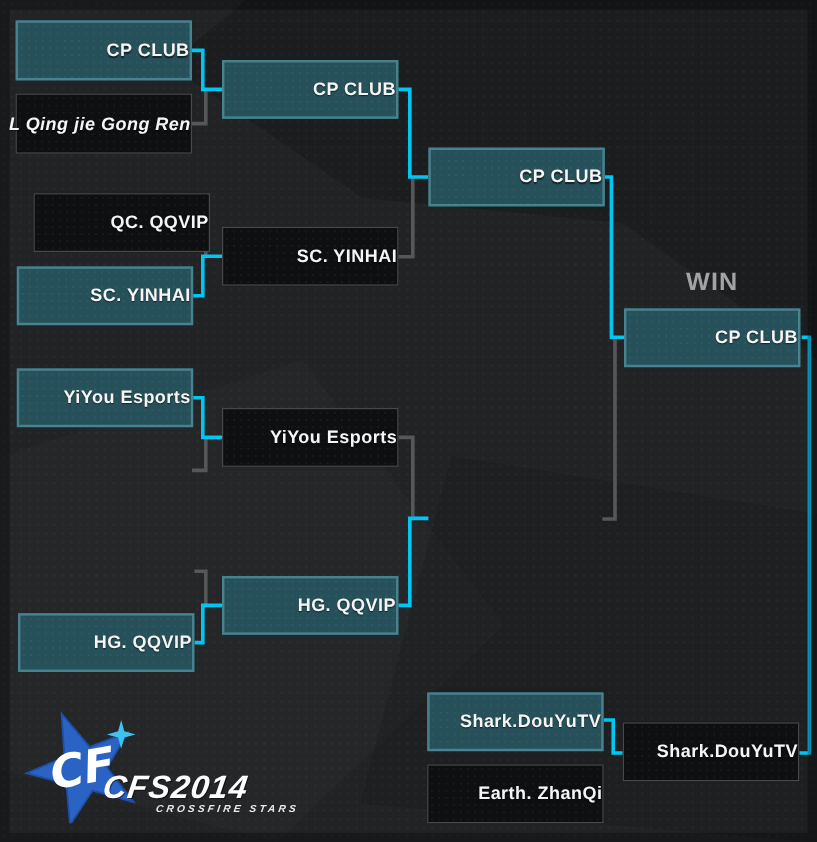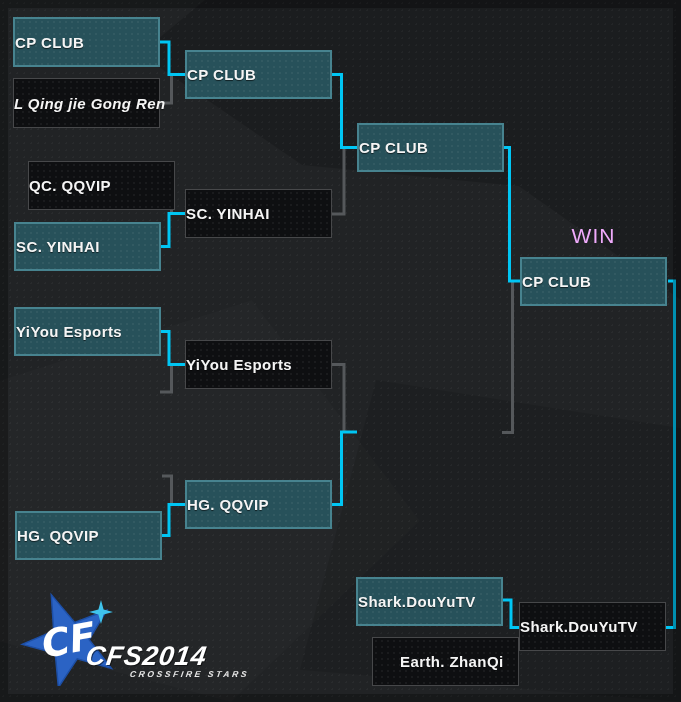--- a/index.html
+++ b/index.html
@@ -46,7 +46,7 @@
   .tbox{
     position:absolute;z-index:3;
     width:147px;height:49px;
-    display:flex;align-items:center;justify-content:flex-start;
+    display:flex;align-items:center;justify-content:flex-end;
     background-image:radial-gradient(circle,rgba(255,255,255,0.05) 1px,transparent 1px);
     background-size:6px 6px;
   }

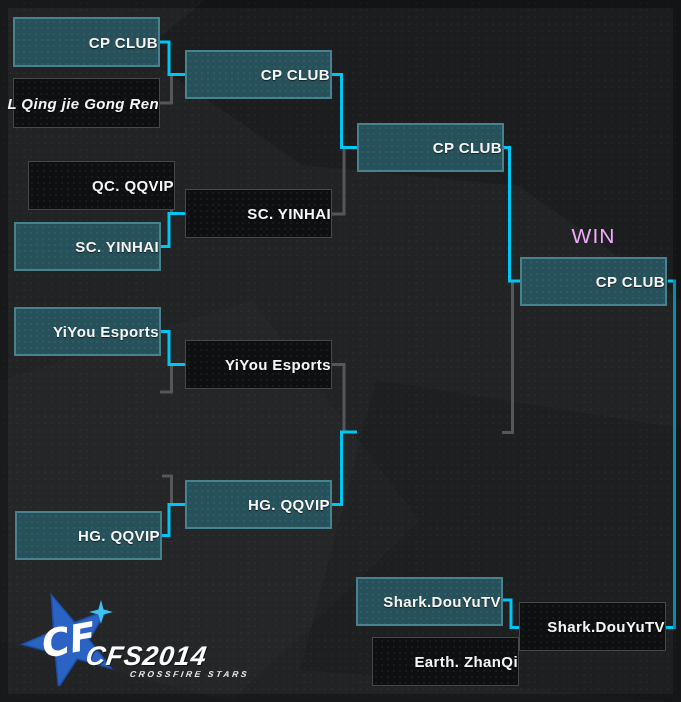--- a/index.html
+++ b/index.html
@@ -59,7 +59,7 @@
   }
   .win-label{
     position:absolute;left:520px;top:224px;width:147px;z-index:3;
-    text-align:center;color:#f0abfc;font-size:21px;font-weight:normal;
+    text-align:center;color:#a3a3a3;font-size:21px;font-weight:bold;
     letter-spacing:1px;
   }
   .logo{position:absolute;left:20px;top:583px;width:250px;height:110px;z-index:3;}

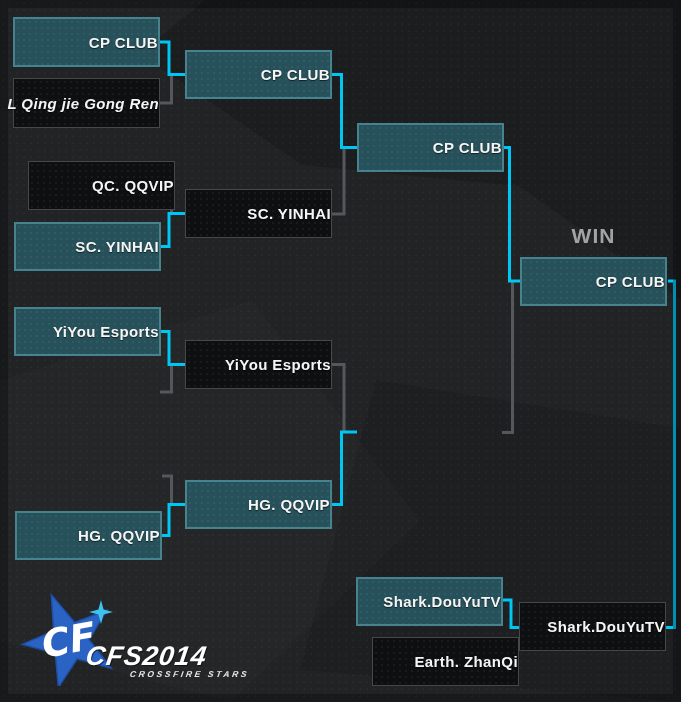--- a/index.html
+++ b/index.html
@@ -150,7 +150,7 @@
   <div class="tbox hl" style="left:356px;top:577px;">
     <span class="tlabel">Shark.DouYuTV</span>
   </div>
-  <div class="tbox pl" style="left:372px;top:637px;padding-left:27px;">
+  <div class="tbox pl" style="left:356px;top:637px;padding-left:27px;">
     <span class="tlabel">Earth. ZhanQi</span>
   </div>
   <div class="tbox pl" style="left:519px;top:602px;">

